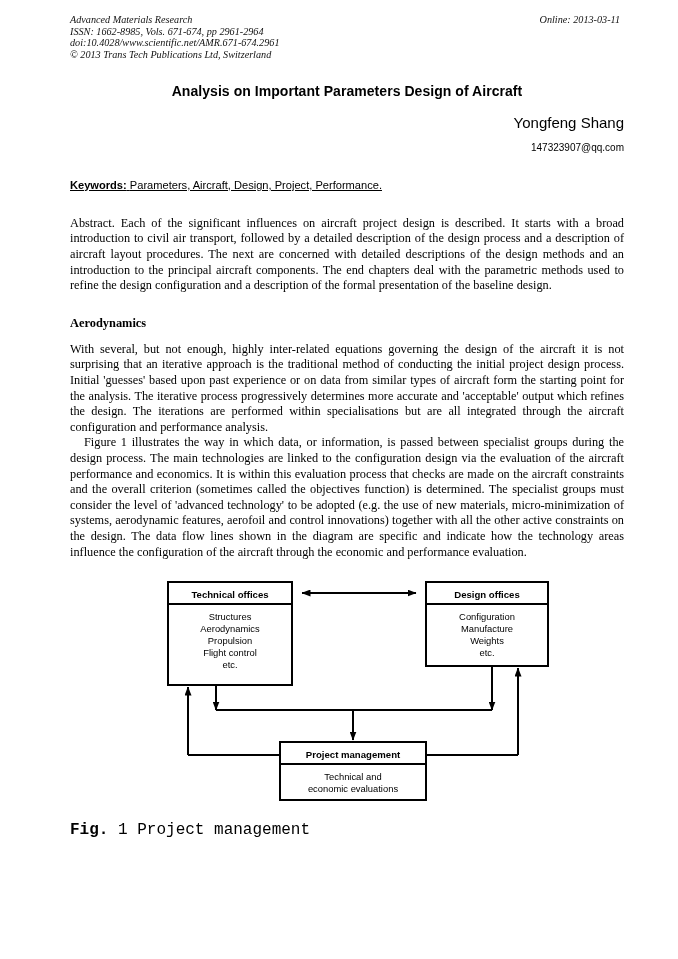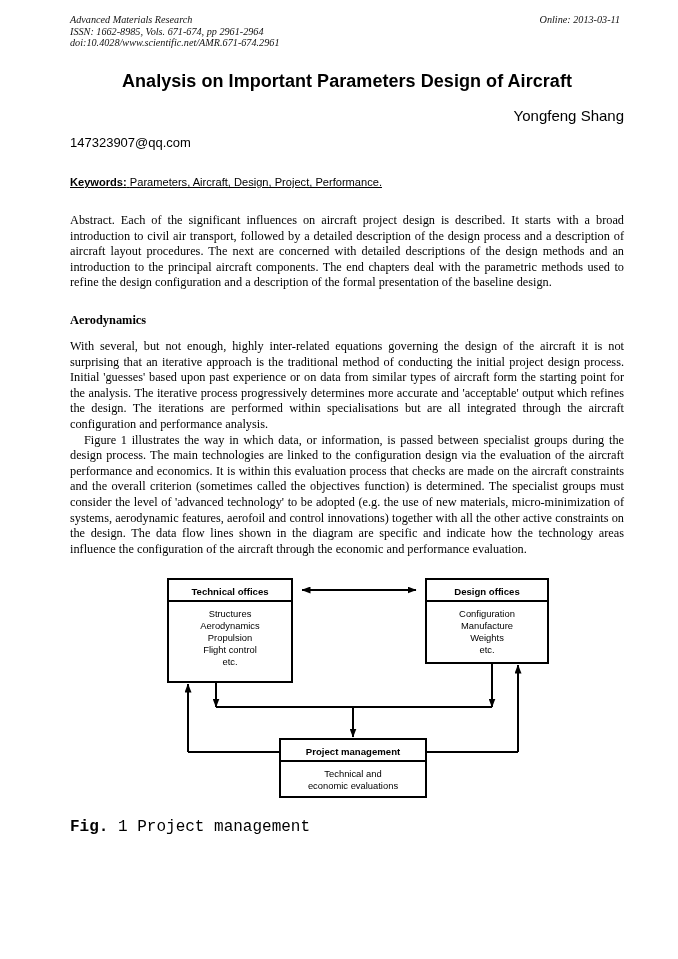--- a/index.html
+++ b/index.html
@@ -153,6 +153,7 @@
       <div class="line">Advanced Materials Research</div>
       <div class="line">ISSN: 1662-8985, Vols. 671-674, pp 2961-2964</div>
       <div class="line">doi:10.4028/www.scientific.net/AMR.671-674.2961</div>
+      <div class="line">© 2013 Trans Tech Publications Ltd, Switzerland</div>
       <div class="online-date">Online: 2013-03-11</div>
     </div>
 

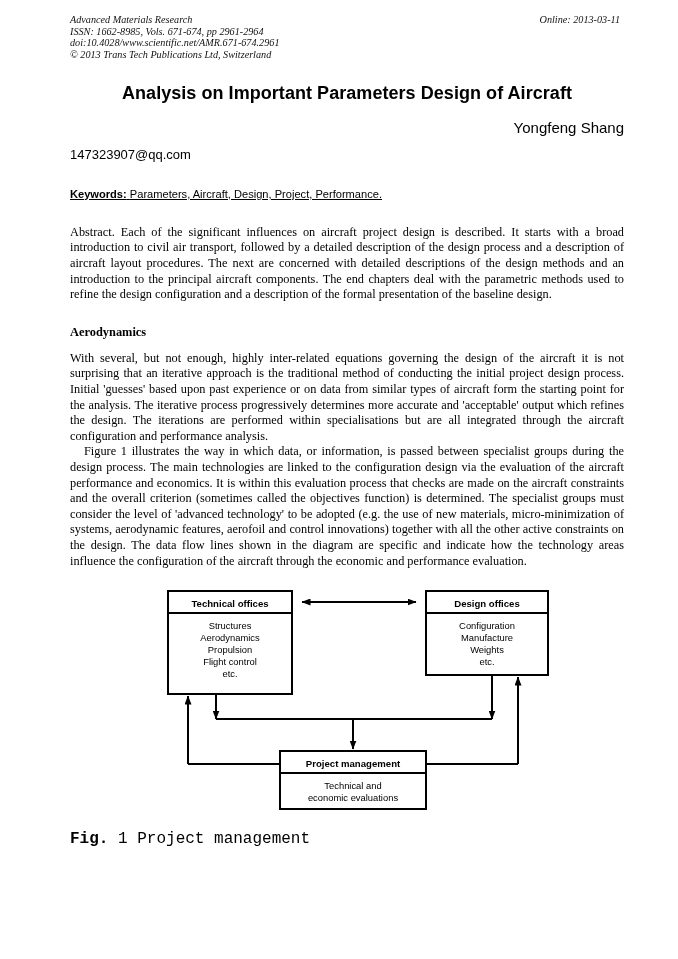--- a/index.html
+++ b/index.html
@@ -57,7 +57,7 @@
     text-align: center;
     font-family: "Liberation Sans", sans-serif;
     font-weight: bold;
-    font-size: 18px;
+    font-size: 14px;
     letter-spacing: 0.05px;
   }
   .author {

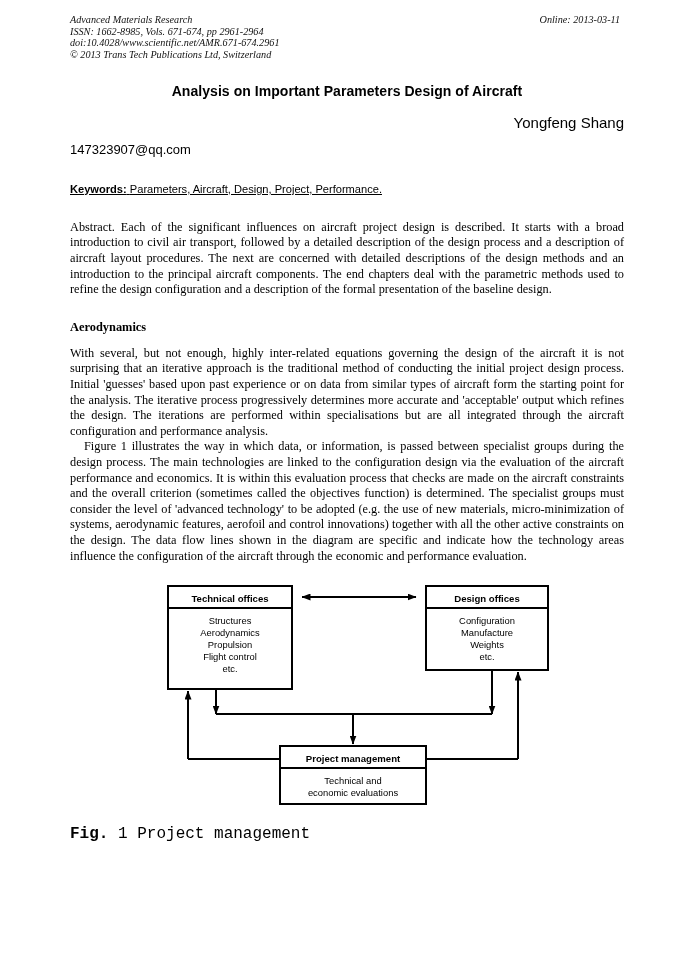--- a/index.html
+++ b/index.html
@@ -75,9 +75,9 @@
   }
   .email {
     margin-top: 11px;
-    text-align: left;
-    font-family: "Liberation Sans", sans-serif;
-    font-size: 13px;
+    text-align: right;
+    font-family: "Liberation Sans", sans-serif;
+    font-size: 10px;
   }
   .keywords {
     margin-top: 26px;

